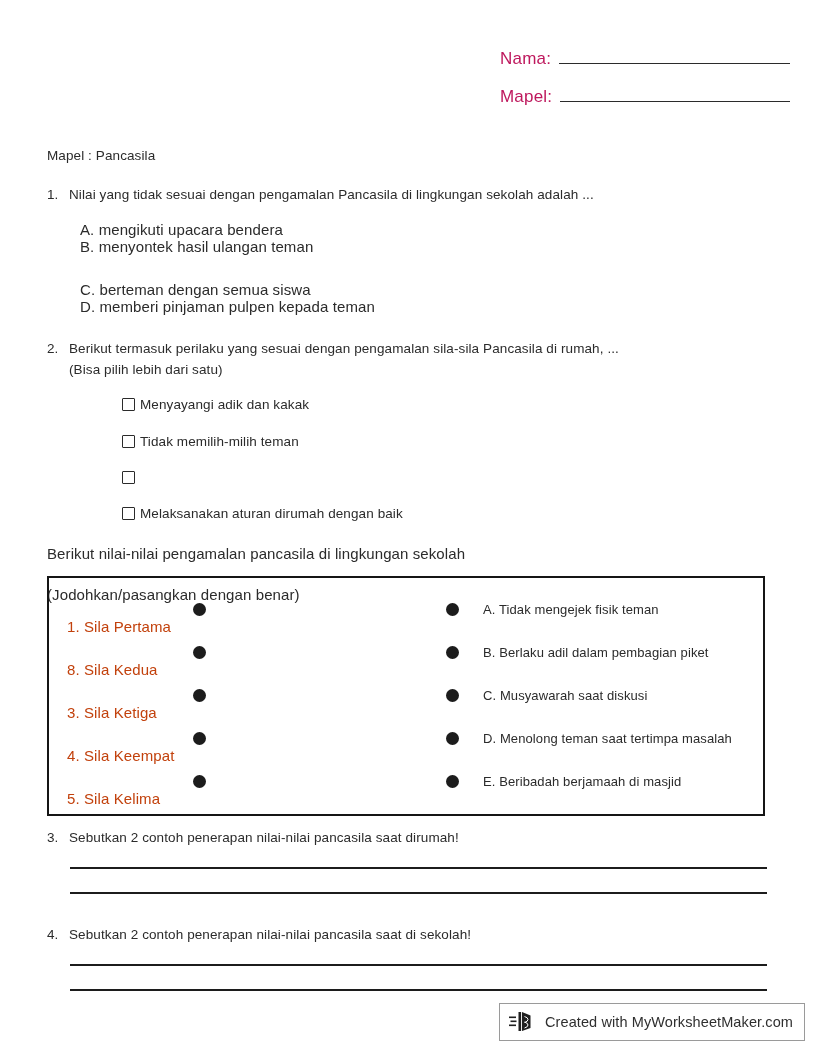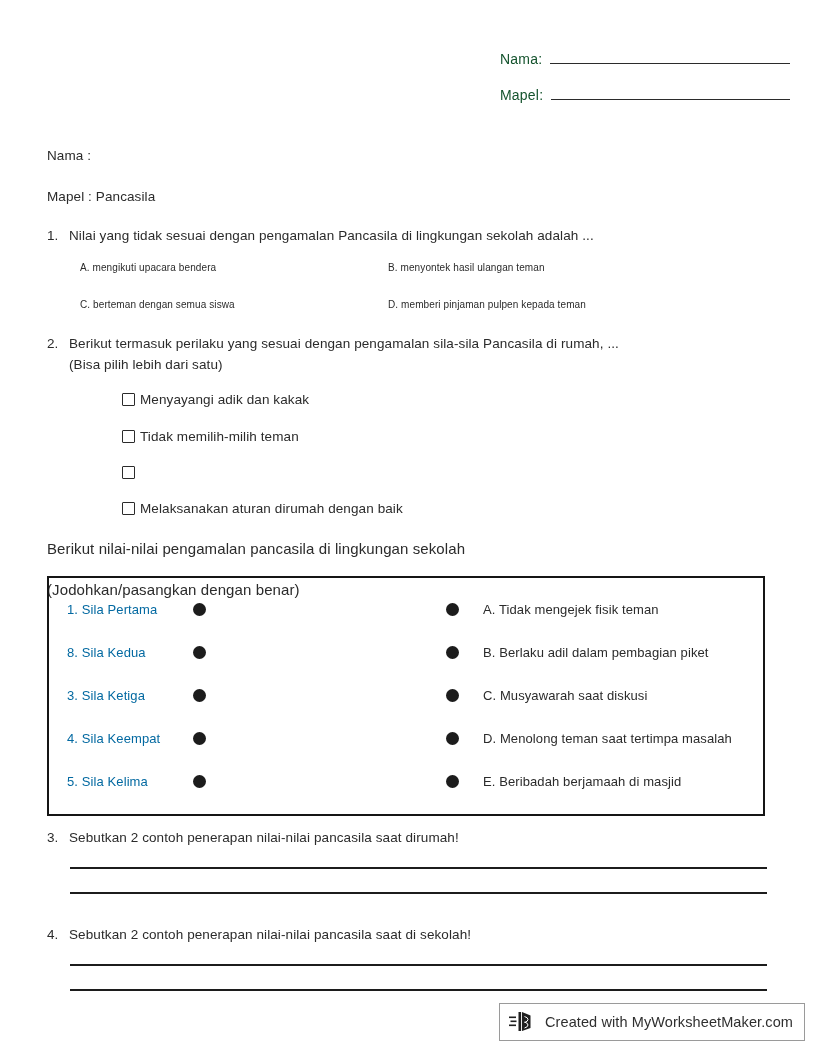--- a/index.html
+++ b/index.html
@@ -32,8 +32,8 @@
     margin-bottom: 15px;
   }
   .hf-label {
-    font-size: 14px;
-    color: #14532d;
+    font-size: 17px;
+    color: #be185d;
     letter-spacing: 0.2px;
     white-space: nowrap;
   }

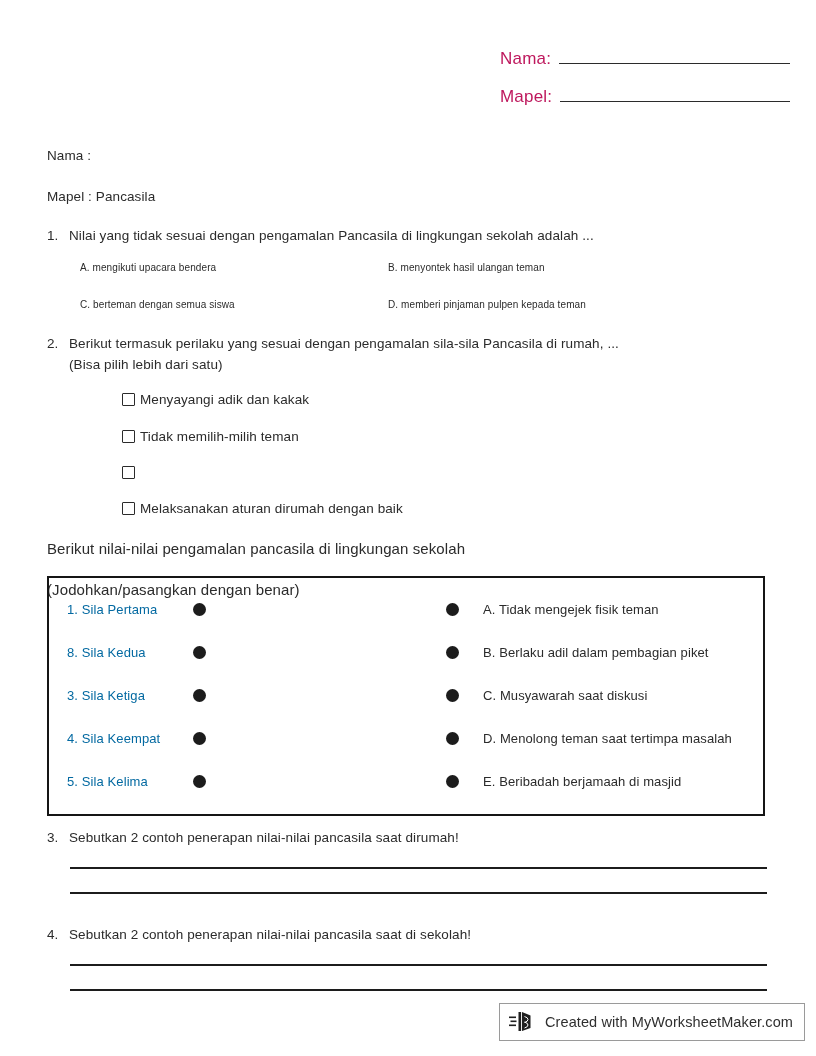--- a/index.html
+++ b/index.html
@@ -240,7 +240,6 @@
 
   <div class="body-block">
 
-    <div class="meta-line">Nama :</div>
     <div class="meta-line second">Mapel : Pancasila</div>
 
     <div class="question">

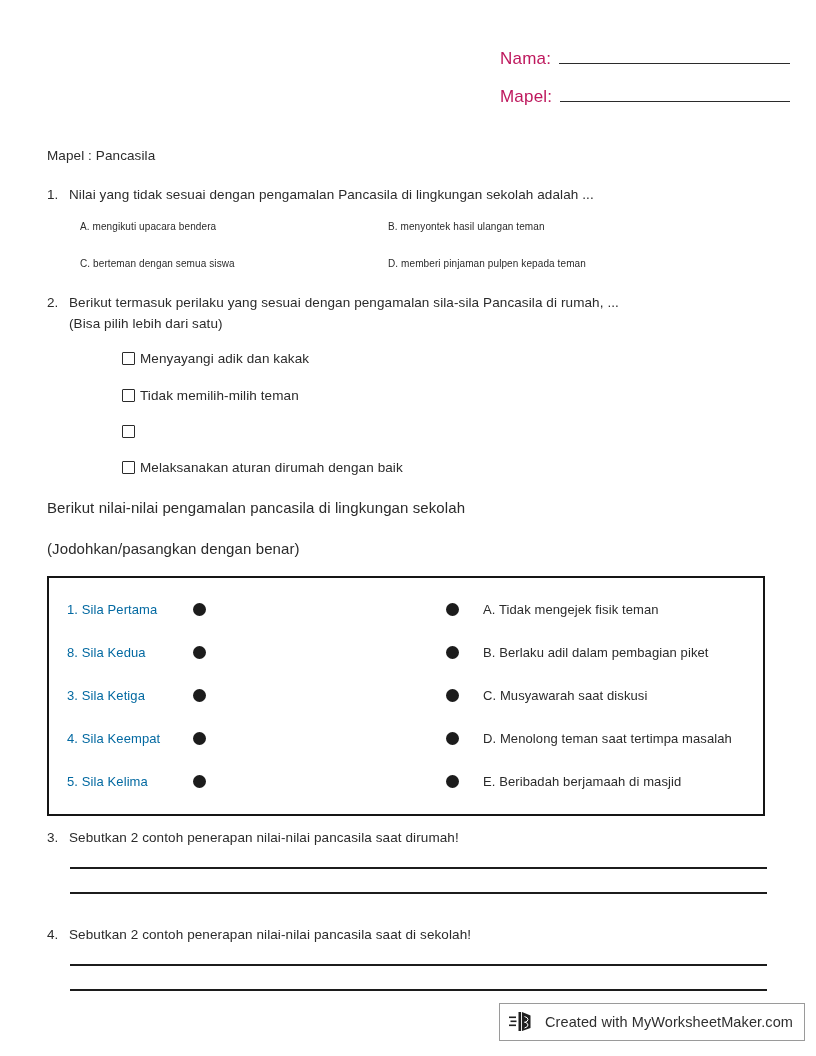--- a/index.html
+++ b/index.html
@@ -83,10 +83,11 @@
   }
   .opt-row {
     display: flex;
-    font-size: 10px;
+    font-size: 15px;
     color: #2b2b2b;
     margin-bottom: 26px;
     letter-spacing: 0.1px;
+    flex-direction: column;
   }
   .opt-row:last-child { margin-bottom: 0; }
   .opt-col-a { width: 308px; flex: none; }

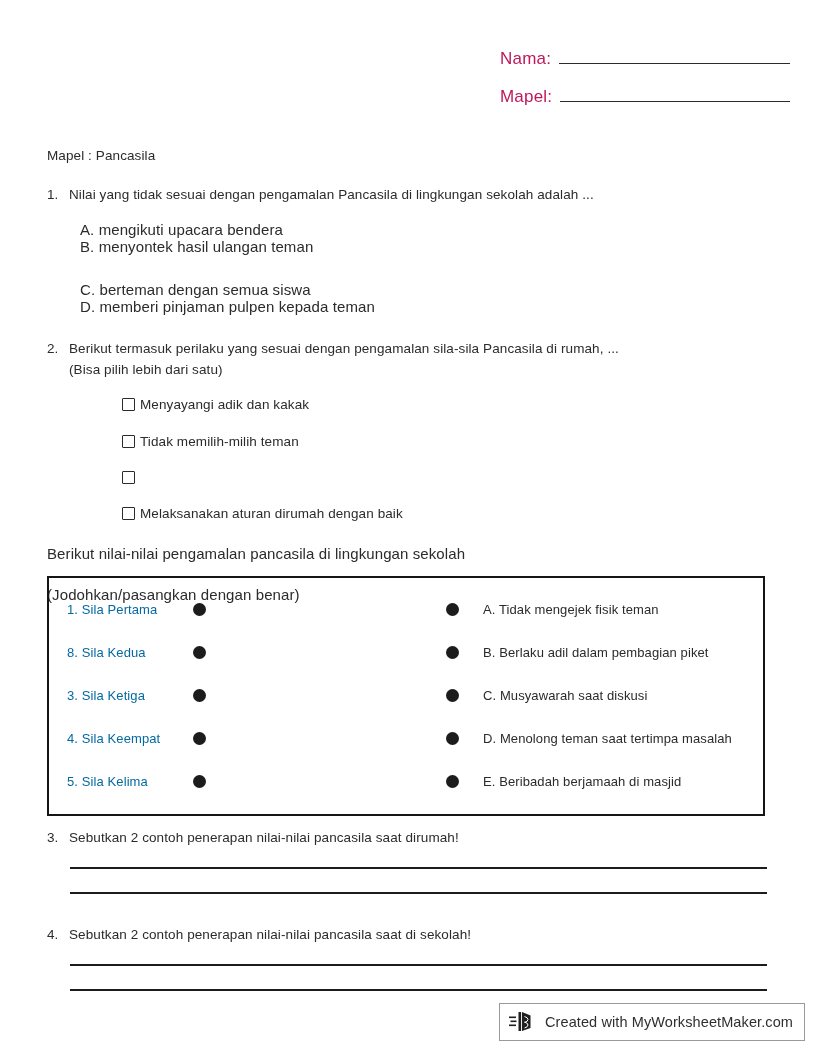--- a/index.html
+++ b/index.html
@@ -147,9 +147,9 @@
   .match-left-label {
     position: absolute;
     left: 18px;
-    top: 0;
-    font-size: 13px;
-    color: #0369a1;
+    top: 16px;
+    font-size: 15px;
+    color: #c2410c;
     letter-spacing: 0.1px;
   }
   .dot {

